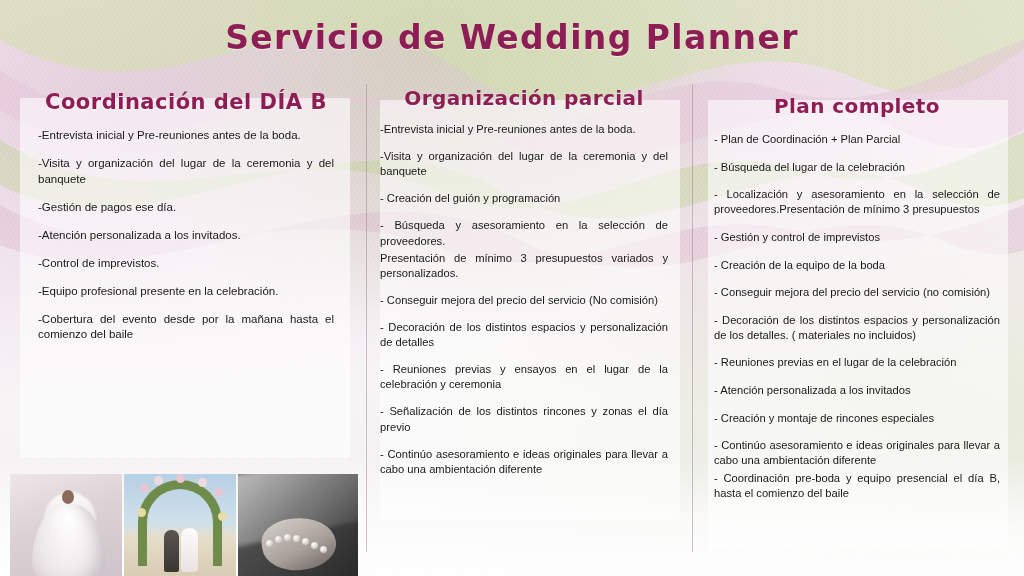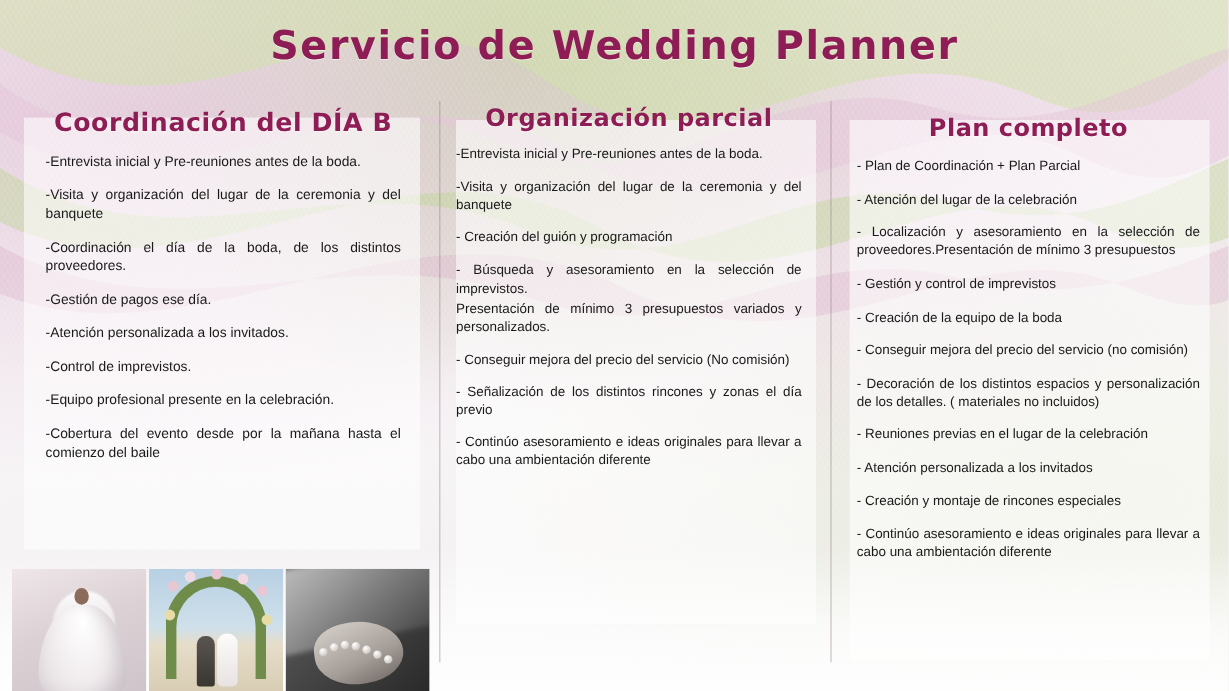--- a/index.html
+++ b/index.html
@@ -307,7 +307,7 @@
       <div class="col-head">Plan completo</div>
       <ul class="items">
         <li class="item">- Plan de Coordinación + Plan Parcial</li>
-        <li class="item">- Atención del lugar de la celebración</li>
+        <li class="item">- Búsqueda del lugar de la celebración</li>
         <li class="item">- Localización y asesoramiento en la selección de proveedores.Presentación de mínimo 3 presupuestos</li>
         <li class="item">- Gestión y control de imprevistos</li>
         <li class="item">- Creación de la equipo de la boda</li>

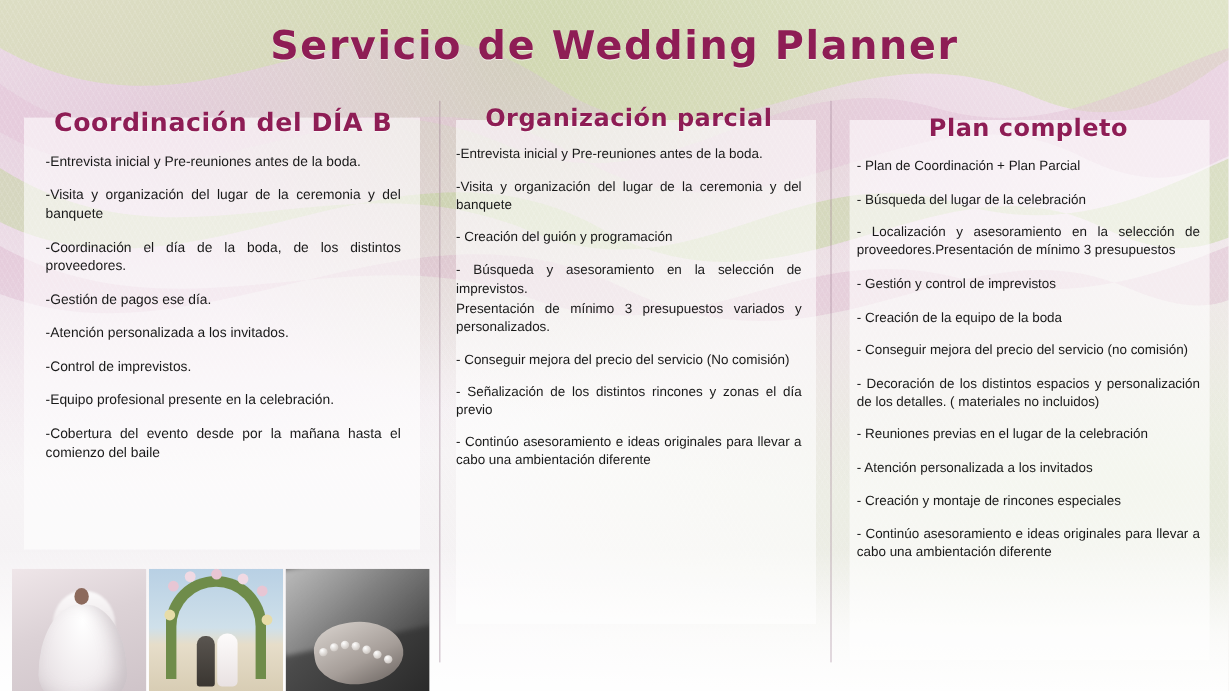--- a/index.html
+++ b/index.html
@@ -280,7 +280,6 @@
       <ul class="items">
         <li class="item">-Entrevista inicial y Pre-reuniones antes de la boda.</li>
         <li class="item">-Visita y organización del lugar de la ceremonia y del banquete</li>
-        <li class="item">-Coordinación el día de la boda, de los distintos proveedores.</li>
         <li class="item">-Gestión de pagos ese día.</li>
         <li class="item">-Atención personalizada a los invitados.</li>
         <li class="item">-Control de imprevistos.</li>

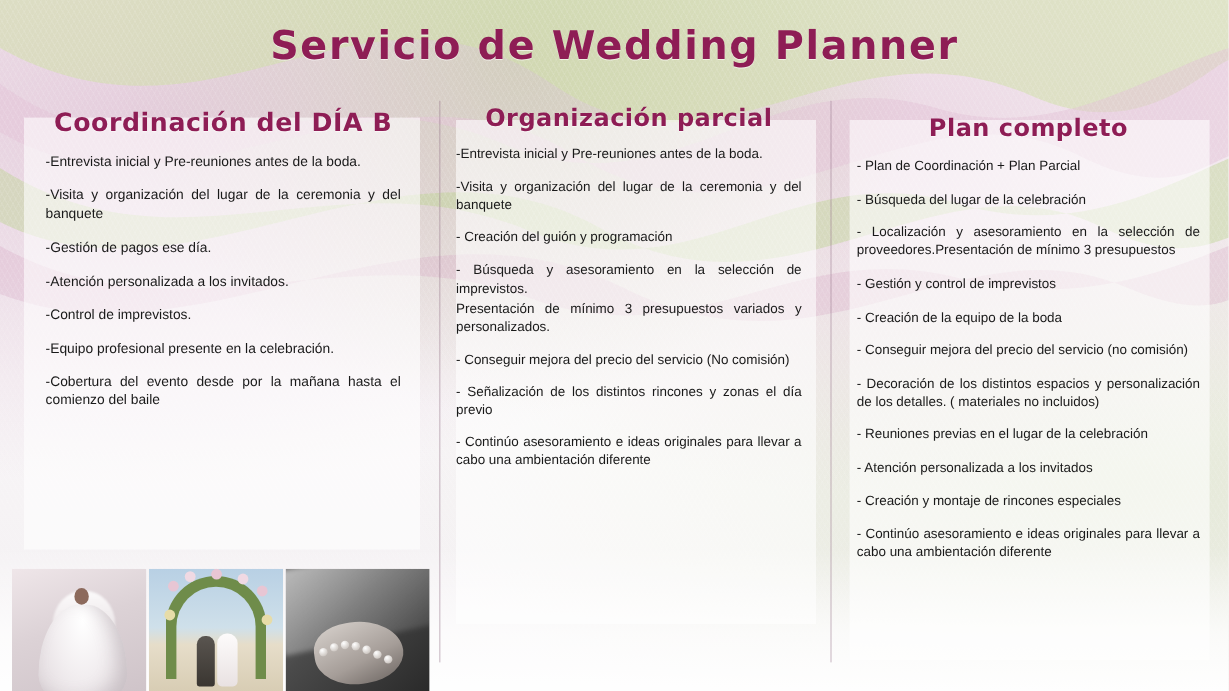--- a/index.html
+++ b/index.html
@@ -294,7 +294,7 @@
         <li class="item">-Entrevista inicial y Pre-reuniones antes de la boda.</li>
         <li class="item">-Visita y organización del lugar de la ceremonia y del banquete</li>
         <li class="item">- Creación del guión y programación</li>
-        <li class="item tight">- Búsqueda y asesoramiento en la selección de imprevistos.</li>
+        <li class="item tight">- Búsqueda y asesoramiento en la selección de proveedores.</li>
         <li class="item">Presentación de mínimo 3 presupuestos variados y personalizados.</li>
         <li class="item">- Conseguir mejora del precio del servicio (No comisión)</li>
         <li class="item">- Señalización de los distintos rincones y zonas el día previo</li>

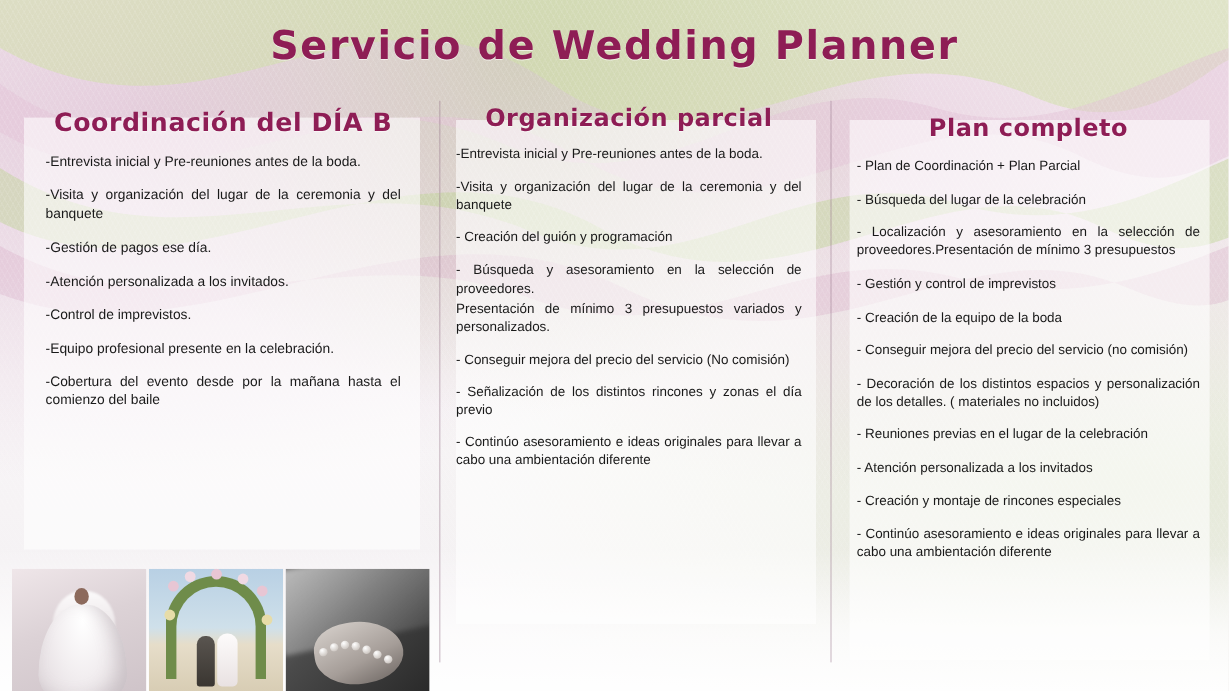--- a/index.html
+++ b/index.html
@@ -297,6 +297,7 @@
         <li class="item tight">- Búsqueda y asesoramiento en la selección de proveedores.</li>
         <li class="item">Presentación de mínimo 3 presupuestos variados y personalizados.</li>
         <li class="item">- Conseguir mejora del precio del servicio (No comisión)</li>
+        <li class="item">- Decoración de los distintos espacios y personalización de detalles</li>
         <li class="item">- Señalización de los distintos rincones y zonas el día previo</li>
         <li class="item">- Continúo asesoramiento e ideas originales para llevar a cabo una ambientación diferente</li>
       </ul>

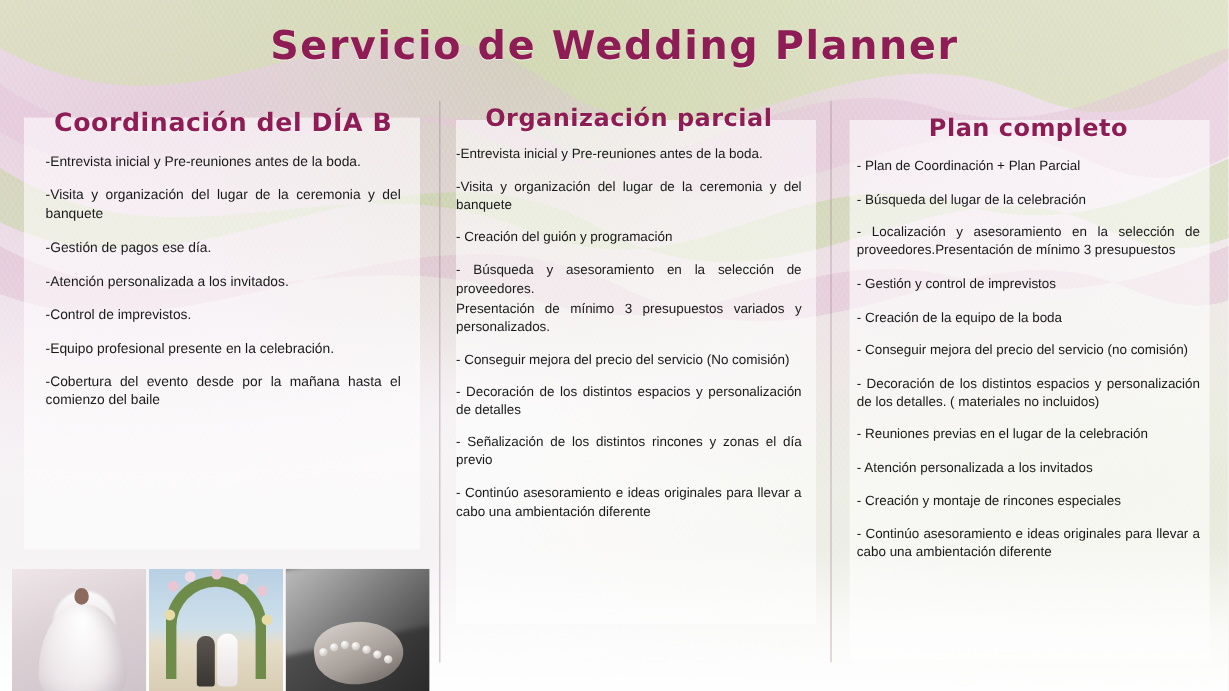--- a/index.html
+++ b/index.html
@@ -298,6 +298,7 @@
         <li class="item">Presentación de mínimo 3 presupuestos variados y personalizados.</li>
         <li class="item">- Conseguir mejora del precio del servicio (No comisión)</li>
         <li class="item">- Decoración de los distintos espacios y personalización de detalles</li>
+        <li class="item">- Reuniones previas y ensayos en el lugar de la celebración y ceremonia</li>
         <li class="item">- Señalización de los distintos rincones y zonas el día previo</li>
         <li class="item">- Continúo asesoramiento e ideas originales para llevar a cabo una ambientación diferente</li>
       </ul>

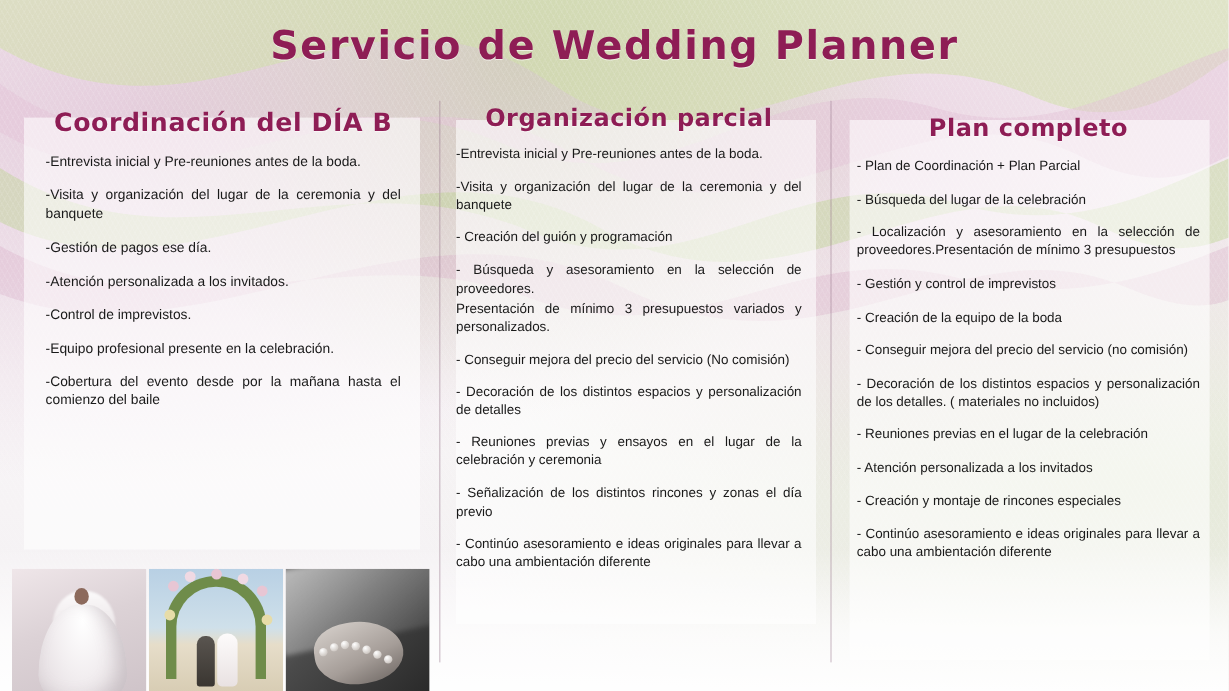--- a/index.html
+++ b/index.html
@@ -318,6 +318,7 @@
         <li class="item">- Atención personalizada a los invitados</li>
         <li class="item">- Creación y montaje de rincones especiales</li>
         <li class="item tight">- Continúo asesoramiento e ideas originales para llevar a cabo una ambientación diferente</li>
+        <li class="item">- Coordinación pre-boda y equipo presencial el día B, hasta el comienzo del baile</li>
       </ul>
     </div>
   </div>

